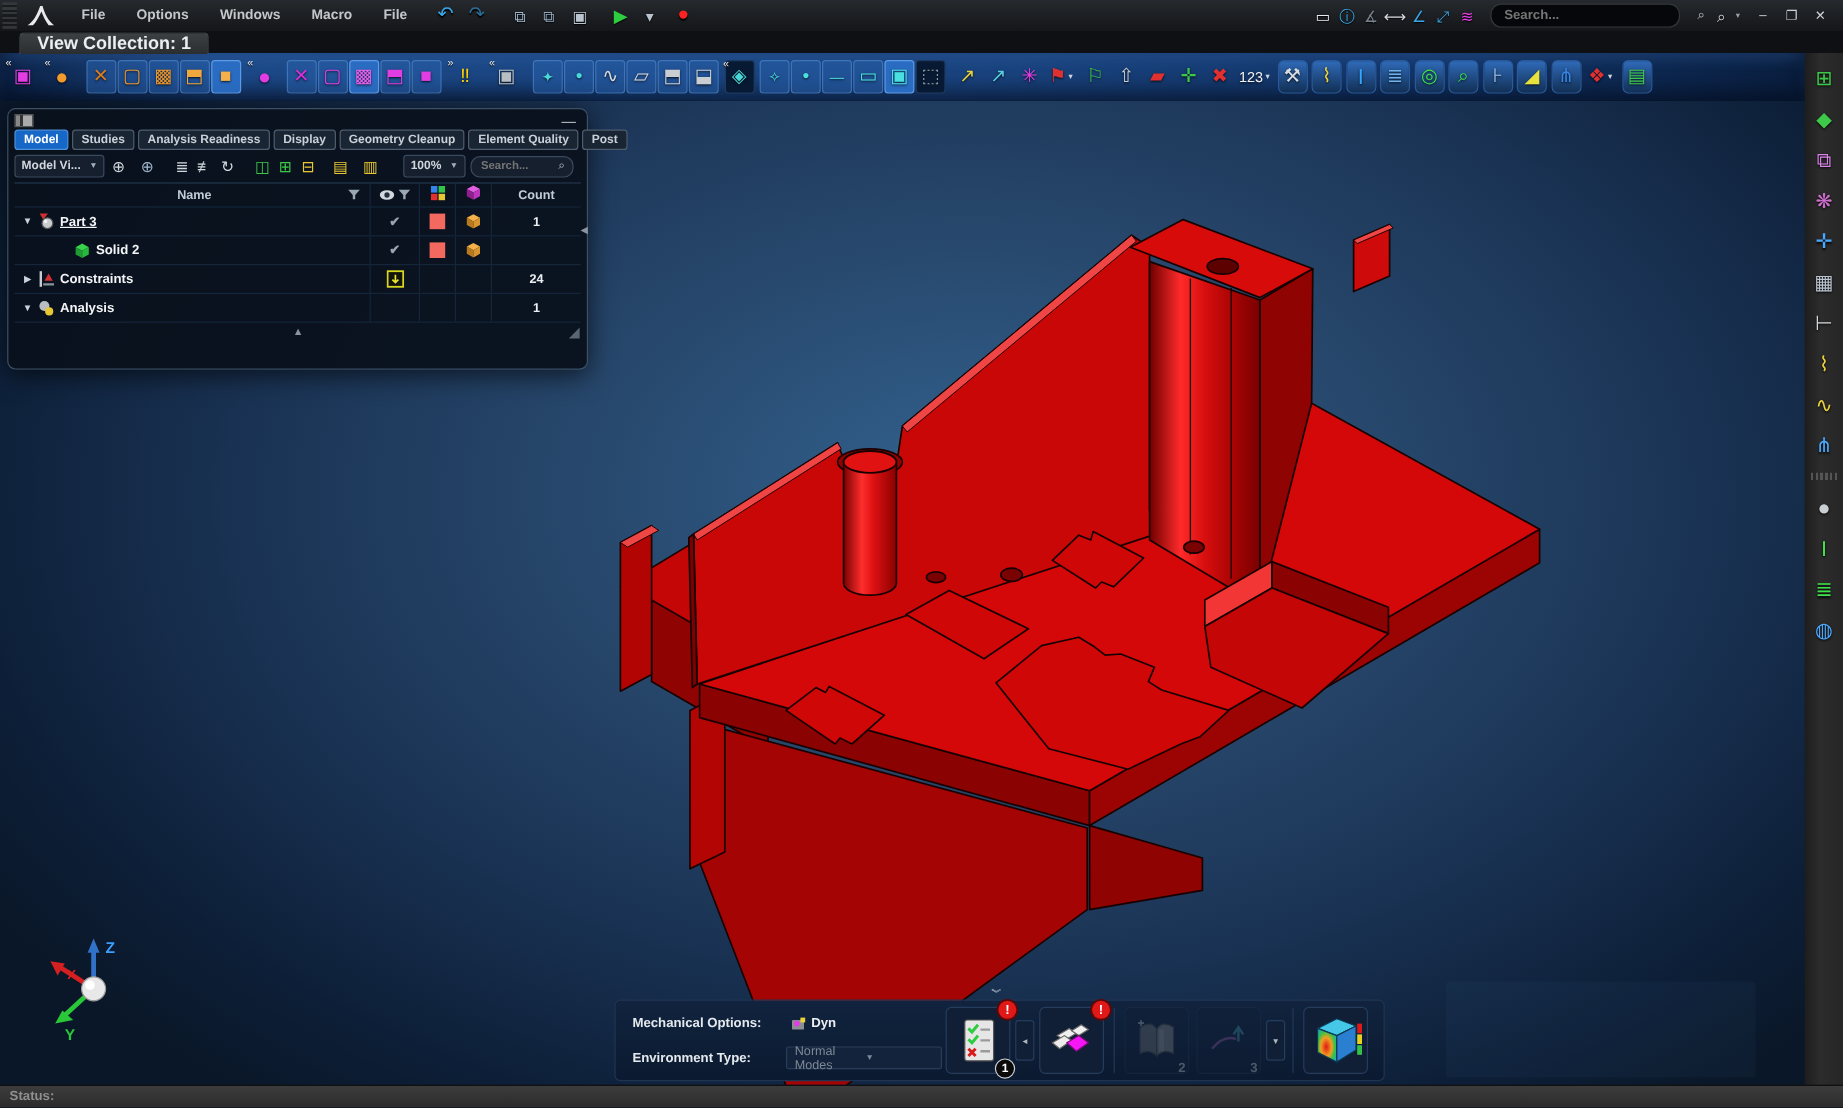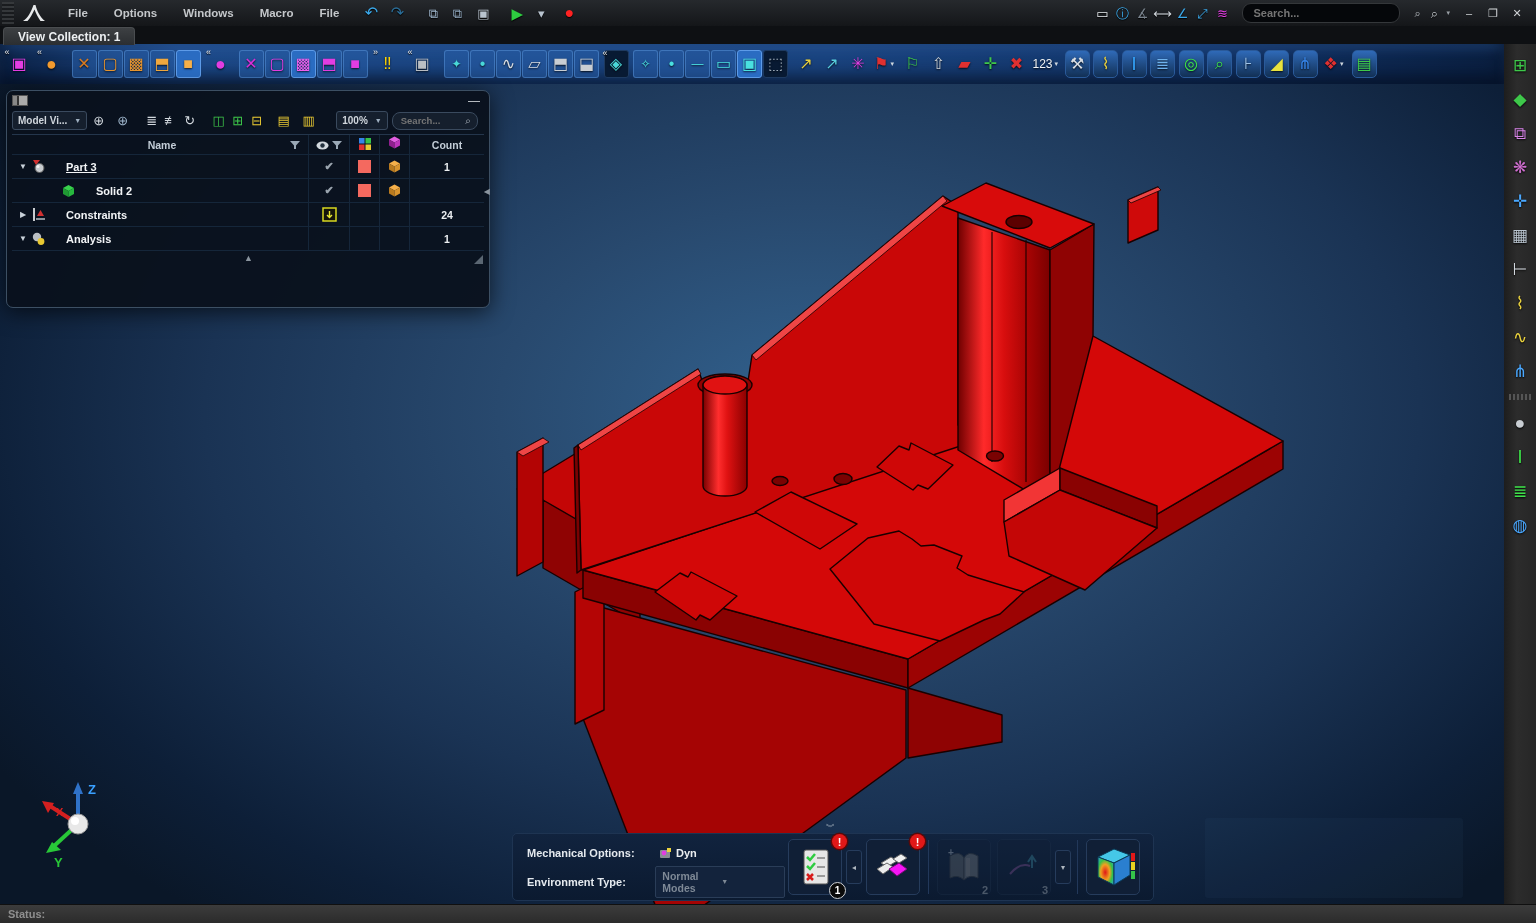--- a/index.html
+++ b/index.html
@@ -27,9 +27,9 @@
 
   
   .tabbar{position:absolute;left:0;top:26px;width:1536px;height:18px;background:#0e1013;z-index:30;}
-  .vtab{position:absolute;left:3px;top:1px;height:17px;padding:0 14px;background:linear-gradient(#3d4043,#2b2e31);
+  .vtab{position:absolute;left:16px;top:1px;height:17px;padding:0 14px;background:linear-gradient(#3d4043,#2b2e31);
         border:1px solid #4a4d50;border-bottom:none;border-radius:4px 4px 0 0;
-        display:flex;align-items:center;font-size:12px;font-weight:bold;color:#eceff1;}
+        display:flex;align-items:center;font-size:15px;font-weight:bold;color:#eceff1;}
 
   
   .toolbar{position:absolute;left:0;top:44px;width:1504px;height:40px;z-index:25;

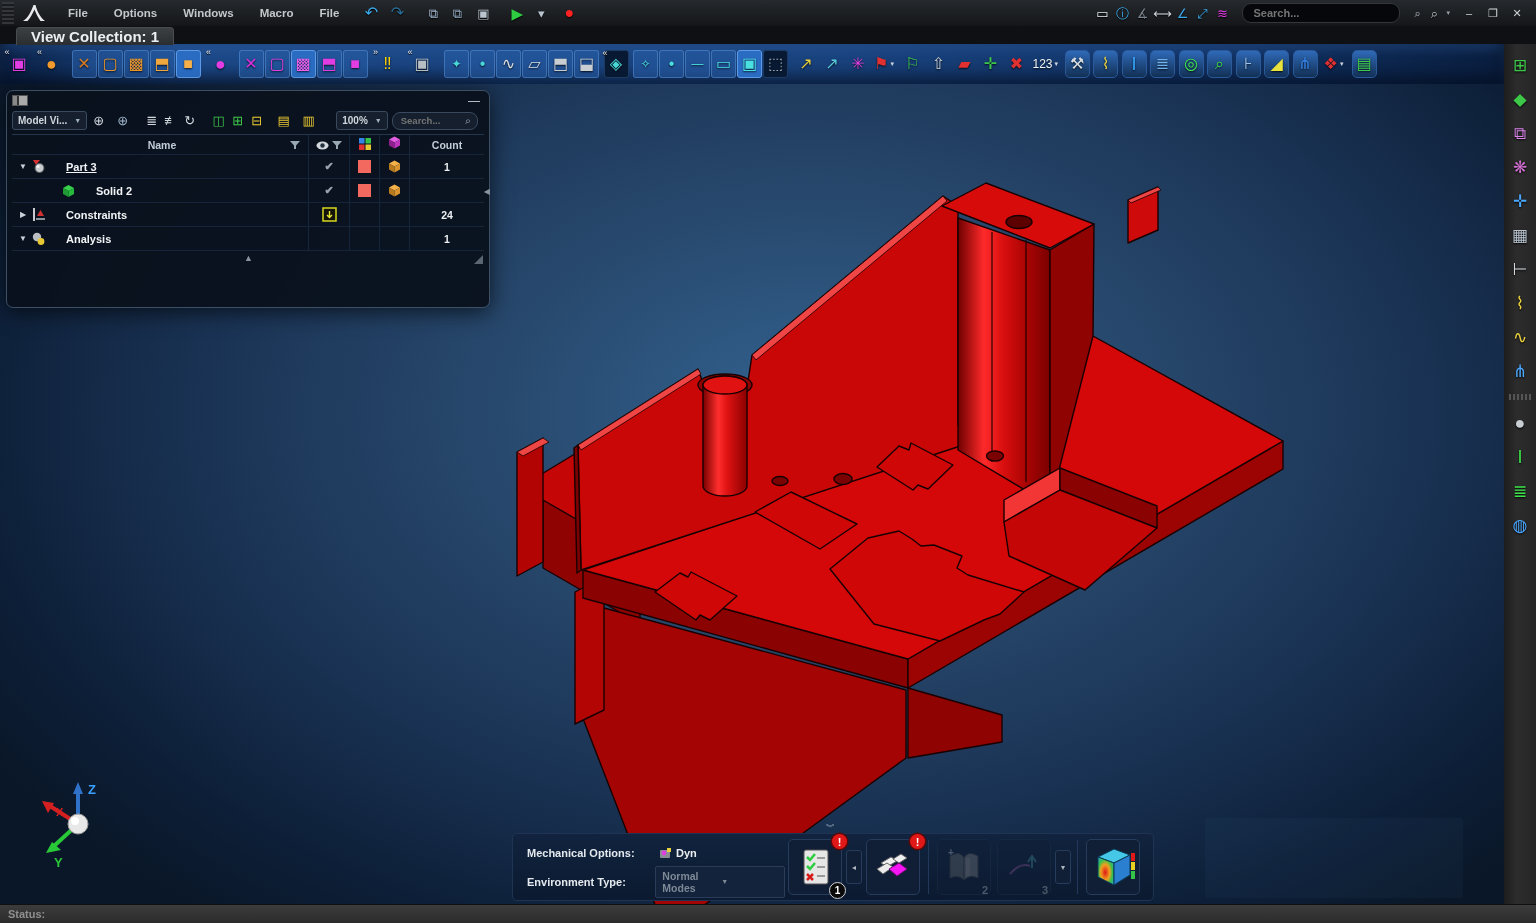--- a/index.html
+++ b/index.html
@@ -509,6 +509,15 @@
     <div class="ph-icon"></div>
     <div class="ph-min">—</div>
   </div>
+  <div class="ptabs" id="panel-tabs">
+      <div class="ptab active">Model</div>
+      <div class="ptab">Studies</div>
+      <div class="ptab">Analysis Readiness</div>
+      <div class="ptab">Display</div>
+      <div class="ptab">Geometry Cleanup</div>
+      <div class="ptab">Element Quality</div>
+      <div class="ptab">Post</div>
+    </div>
   <div class="ptoolbar">
     <div class="pdd">
       <span>Model Vi...</span>

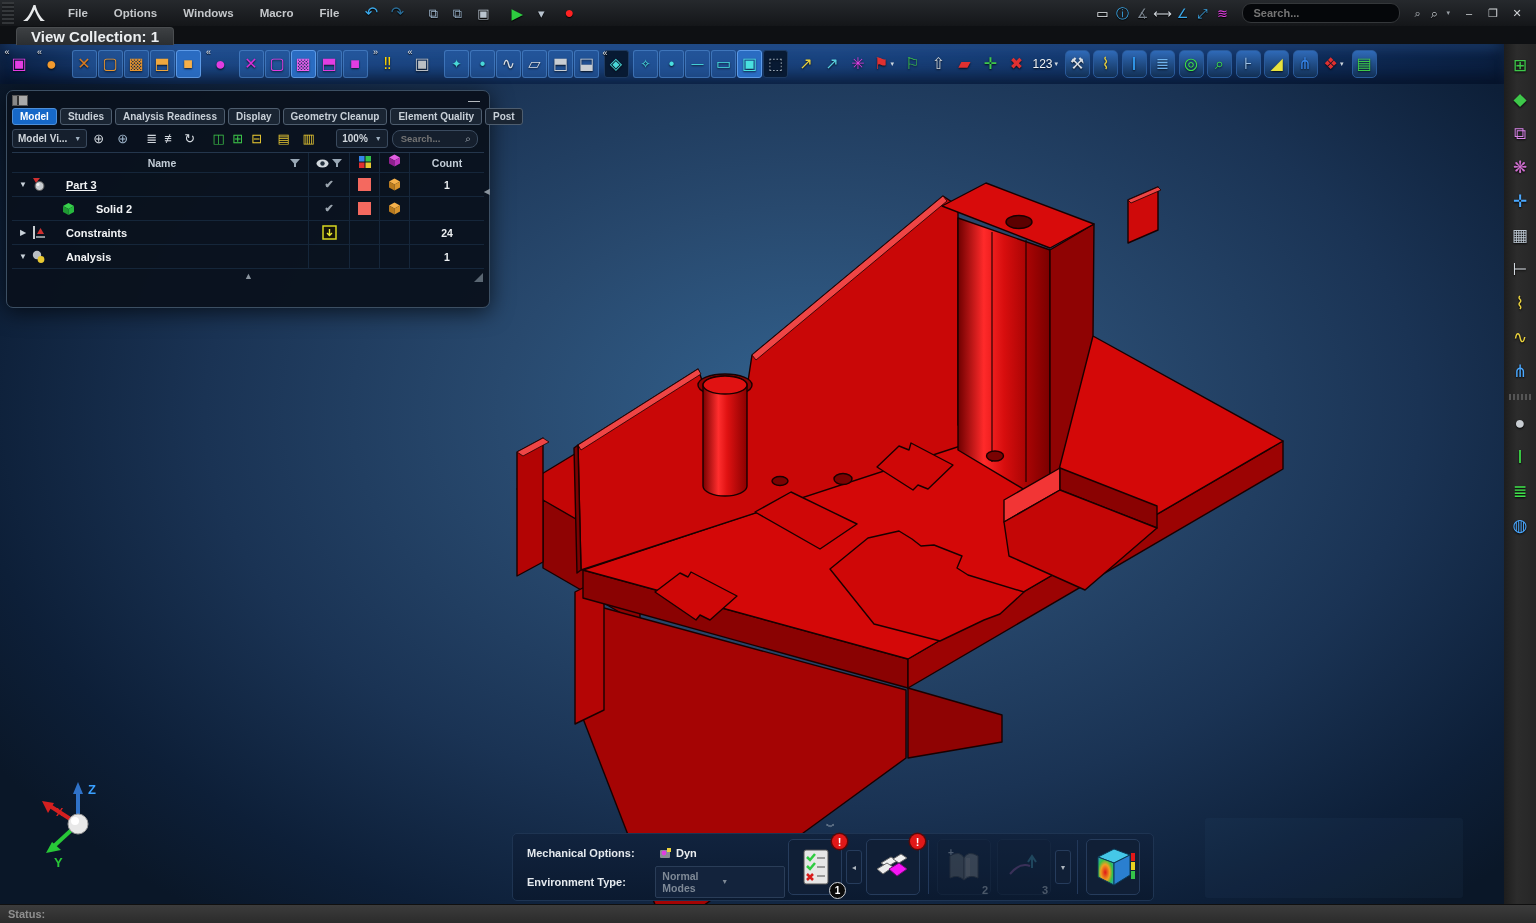--- a/index.html
+++ b/index.html
@@ -93,7 +93,7 @@
   .hdr-funnel{position:absolute;right:8px;}
   .expander{width:14px;font-size:8px;color:#c9d2da;text-align:center;}
   .rowicon{width:17px;display:flex;justify-content:center;}
-  .rowlabel{font-size:11px;font-weight:bold;color:#f2f4f6;margin-left:19px;white-space:nowrap;}
+  .rowlabel{font-size:11px;font-weight:bold;color:#f2f4f6;margin-left:3px;white-space:nowrap;}
   .rowlabel.u{text-decoration:underline;}
   .checkmark{color:#9aa4ae;font-size:11px;font-weight:bold;}
   .colorchip{width:13px;height:13px;}

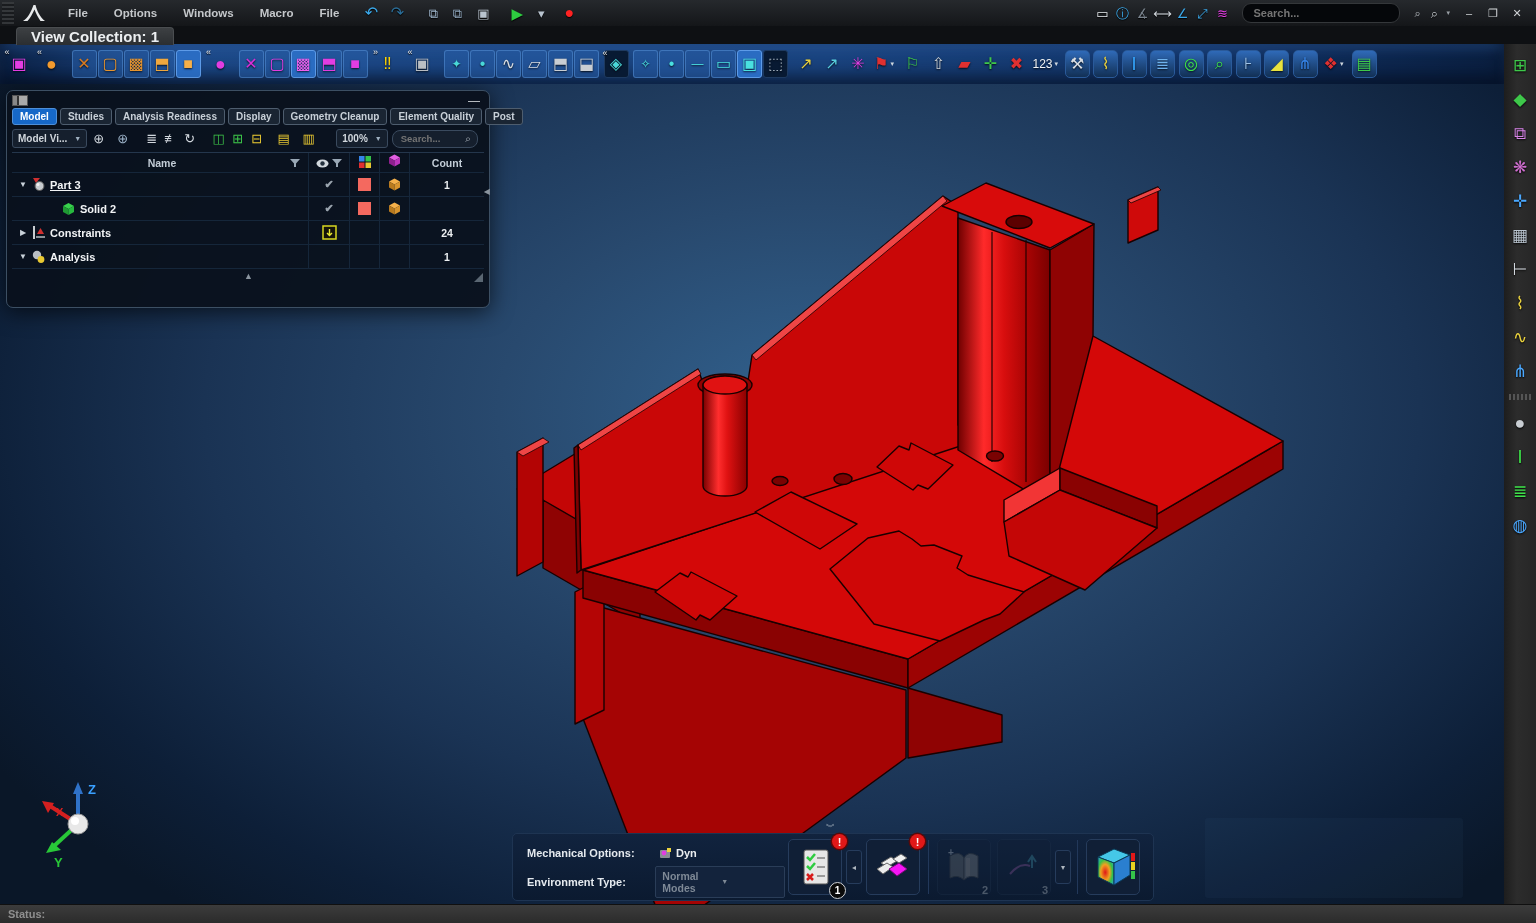--- a/index.html
+++ b/index.html
@@ -113,7 +113,7 @@
   .bp-label{font-size:11px;font-weight:bold;color:#e4e9ee;width:132px;}
   .bp-val{font-size:11px;font-weight:bold;color:#eceff1;display:flex;align-items:center;gap:3px;}
   .bp-select{width:133px;height:19px;background:#13233c;border:1px solid #2a3d58;border-radius:2px;
-             display:flex;align-items:center;padding:15px 6px;box-sizing:border-box;font-weight:bold;}
+             display:flex;align-items:center;padding:2px 6px;box-sizing:border-box;}
   .bp-select span{flex:1;font-size:10.5px;color:#7e8render;color:#7e8996;}
   .bp-select .dd{font-size:7px;color:#7e8996;}
   .bp-btns{display:flex;align-items:center;height:100%;}

